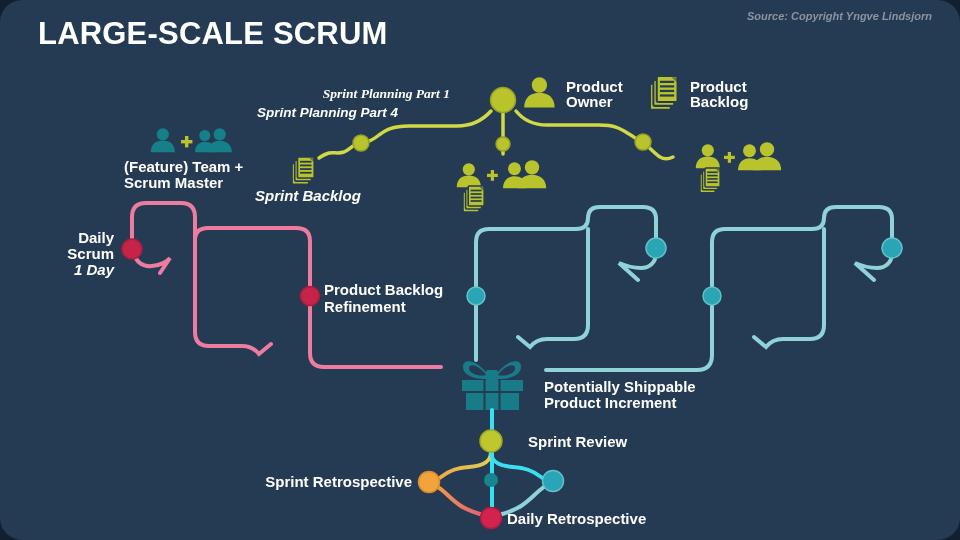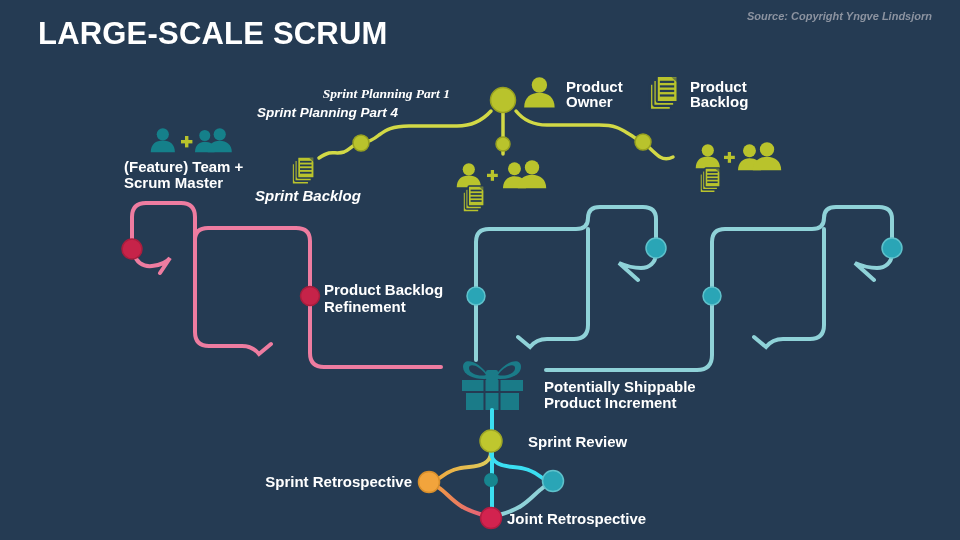--- a/index.html
+++ b/index.html
@@ -7,6 +7,7 @@
     position:relative;width:960px;height:540px;overflow:hidden;
     background:#253B53;
     font-family:"Liberation Sans",sans-serif;
+    border-radius:22px;
   }
   svg{position:absolute;left:0;top:0;}
   .lbl{

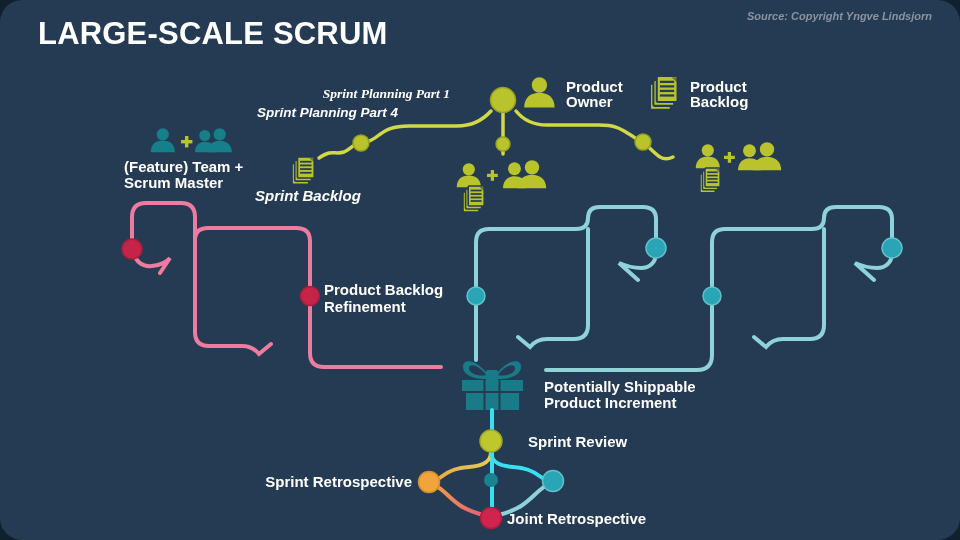--- a/index.html
+++ b/index.html
@@ -186,6 +186,11 @@
 
   <div class="lbl it sb">Sprint Backlog</div>
 
+  <div class="lbl daily">
+    <div>Daily</div>
+    <div>Scrum</div>
+    <div class="it">1 Day</div>
+  </div>
 
 
   <div class="lbl ref">

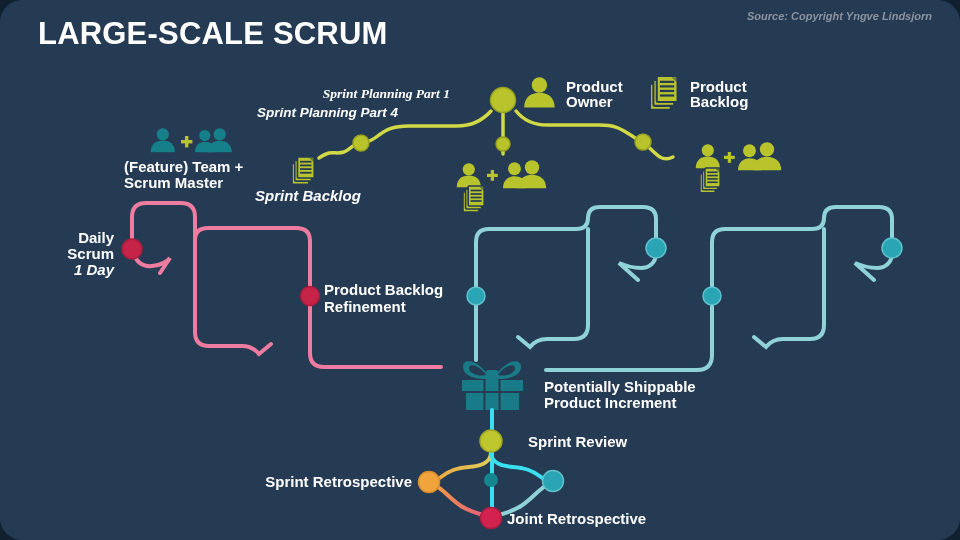--- a/index.html
+++ b/index.html
@@ -205,7 +205,7 @@
 
   <div class="lbl review">Sprint Review</div>
   <div class="lbl retro">Sprint Retrospective</div>
-  <div class="lbl joint">Joint Retrospective</div>
+  <div class="lbl joint">Daily Retrospective</div>
 
 </div>
 

